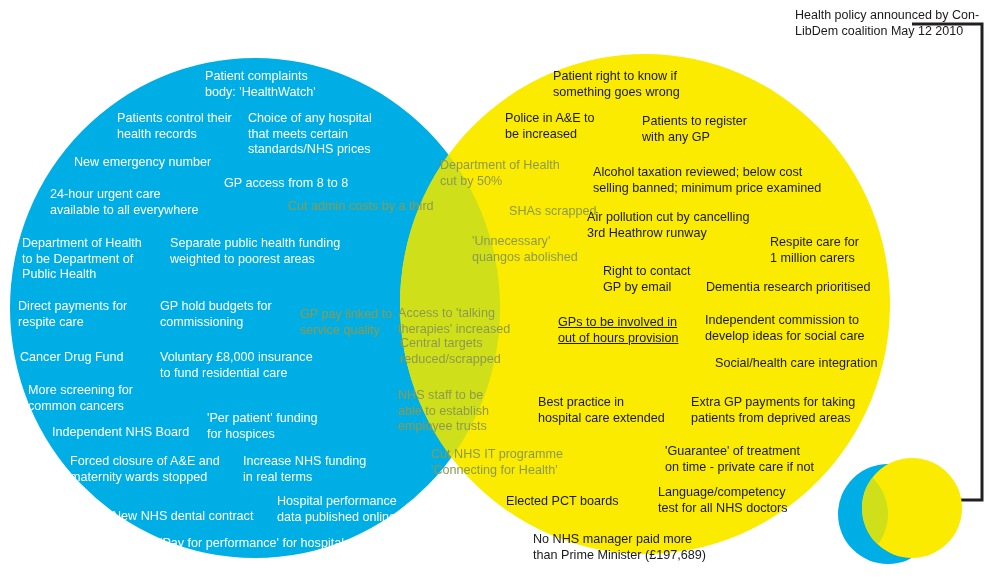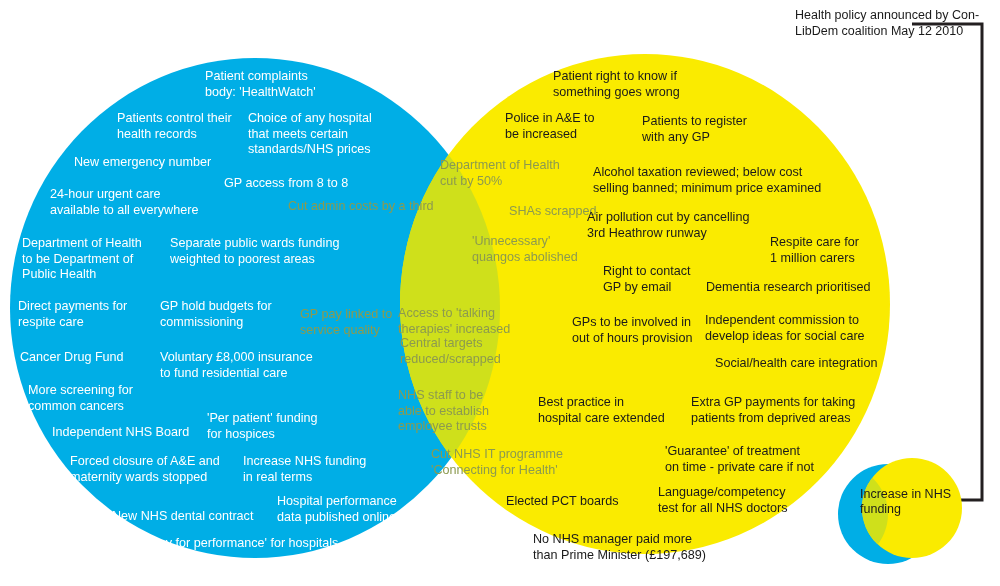--- a/index.html
+++ b/index.html
@@ -141,7 +141,7 @@
       <div class="lbl blue" style="left: 22px; top: 236px; width: 180px;">Department of Health
 to be Department of
 Public Health</div>
-      <div class="lbl blue" style="left: 170px; top: 236px; width: 240px;">Separate public wards funding
+      <div class="lbl blue" style="left: 170px; top: 236px; width: 240px;">Separate public health funding
 weighted to poorest areas</div>
       <div class="lbl blue" style="left: 18px; top: 299px; width: 170px;">Direct payments for
 respite care</div>

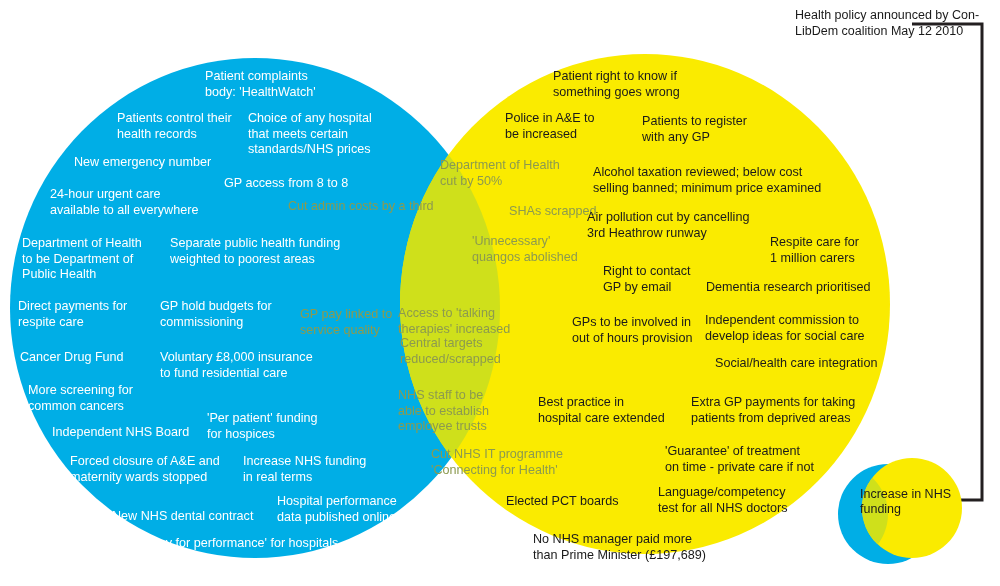--- a/index.html
+++ b/index.html
@@ -201,7 +201,7 @@
       <div class="lbl yellow" style="left: 706px; top: 280px; width: 230px;">Dementia research prioritised</div>
       <div class="lbl yellow" style="left: 705px; top: 313px; width: 230px;">Independent commission to
 develop ideas for social care</div>
-      <div class="lbl yellow" style="left: 572px; top: 315px; width: 180px;">GPs to be involved in
+      <div class="lbl yellow" style="left: 558px; top: 315px; width: 180px; text-decoration: underline;">GPs to be involved in
 out of hours provision</div>
       <div class="lbl yellow" style="left: 715px; top: 356px; width: 230px;">Social/health care integration</div>
       <div class="lbl yellow" style="left: 538px; top: 395px; width: 180px;">Best practice in

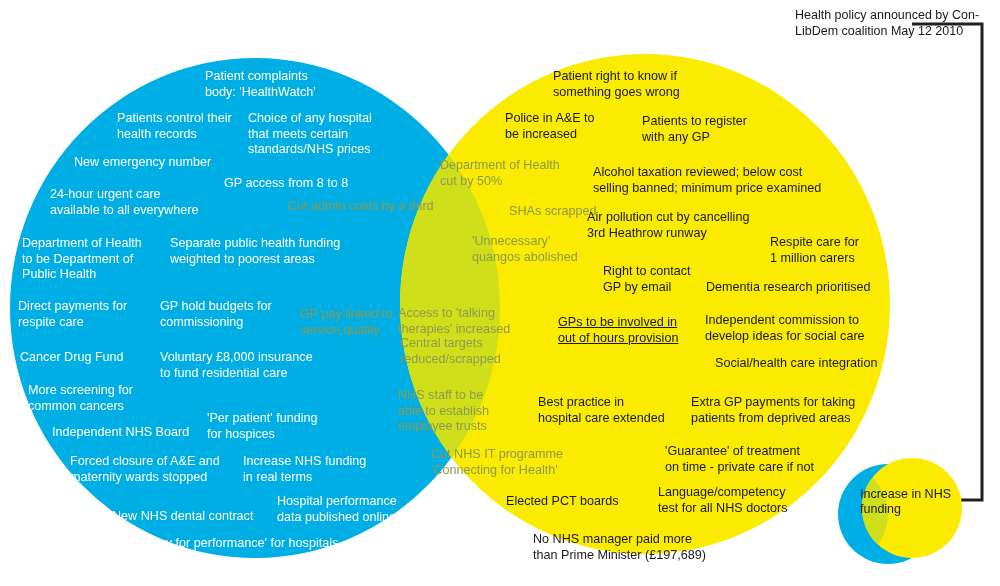--- a/index.html
+++ b/index.html
@@ -227,8 +227,6 @@
   <div class="circle" id="key-blue"></div>
   <div class="circle" id="key-yellow"></div>
   <div id="key-overlap"></div>
-  <div id="key-label">Increase in
-NHS funding</div>
 
 </div>
 

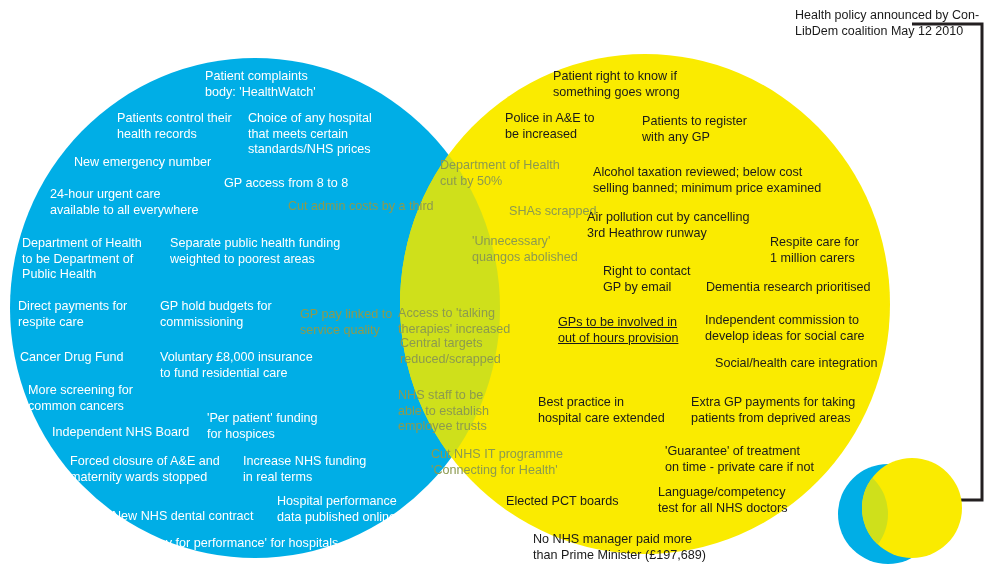--- a/index.html
+++ b/index.html
@@ -162,7 +162,7 @@
       <div class="lbl blue" style="left: 277px; top: 494px; width: 180px;">Hospital performance
 data published online</div>
       <div class="lbl blue" style="left: 112px; top: 509px; width: 200px;">New NHS dental contract</div>
-      <div class="lbl blue" style="left: 148px; top: 536px; width: 270px;">'Pay for performance' for hospitals</div>
+      <div class="lbl blue" style="left: 160px; top: 536px; width: 270px;">'Pay for performance' for hospitals</div>
     </div>
   <div id="labels-overlap">
       <div class="lbl mix" style="left: 288px; top: 199px; width: 220px;">Cut admin costs by a third</div>

